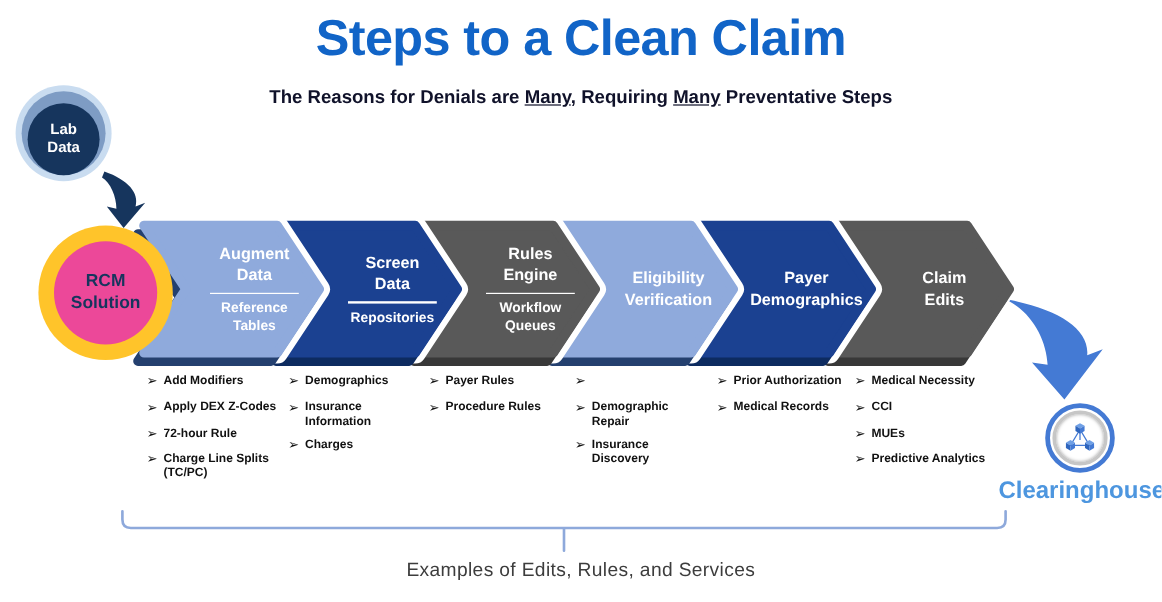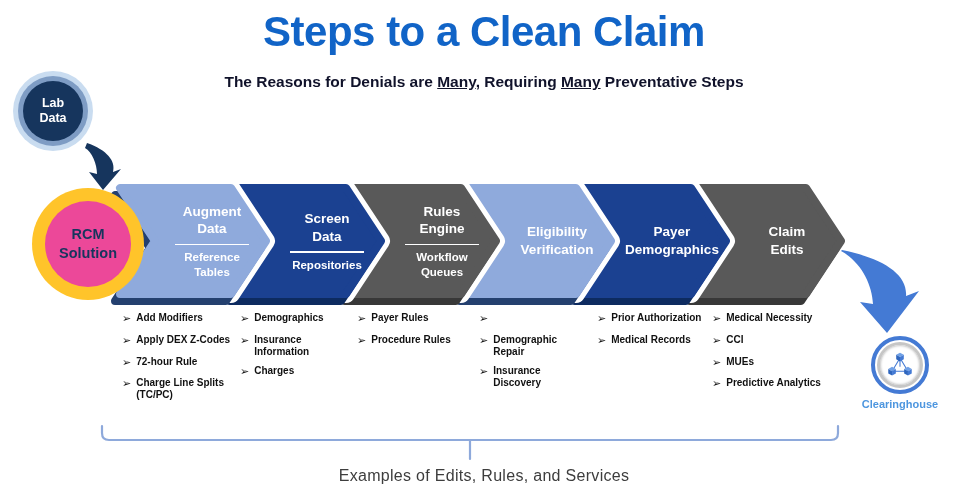--- a/index.html
+++ b/index.html
@@ -24,7 +24,7 @@
   }
   .lab-circle .mid{
     width:70px;height:70px;border-radius:50%;background:#7E9CC4;
-    display:flex;align-items:center;justify-content:center;
+    display:flex;align-items:flex-end;justify-content:center;
   }
   .lab-circle .core{
     width:60px;height:60px;border-radius:50%;background:var(--navy);

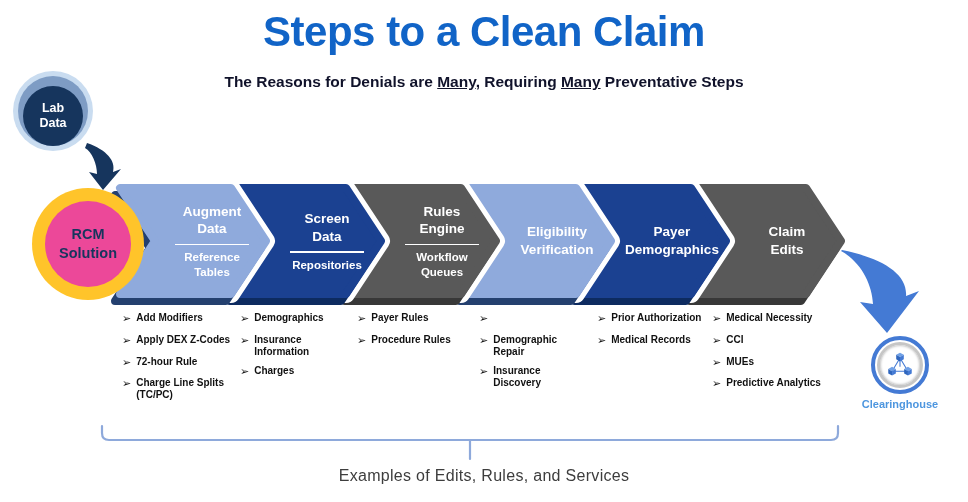--- a/index.html
+++ b/index.html
@@ -67,7 +67,7 @@
   }
   .ch-label{
     position:absolute;left:832px;top:398px;width:136px;text-align:center;
-    font-size:11px;font-weight:800;color:var(--ch-blue);z-index:30;
+    font-size:20px;font-weight:800;color:var(--ch-blue);z-index:30;
   }
   
   .footer-label{

